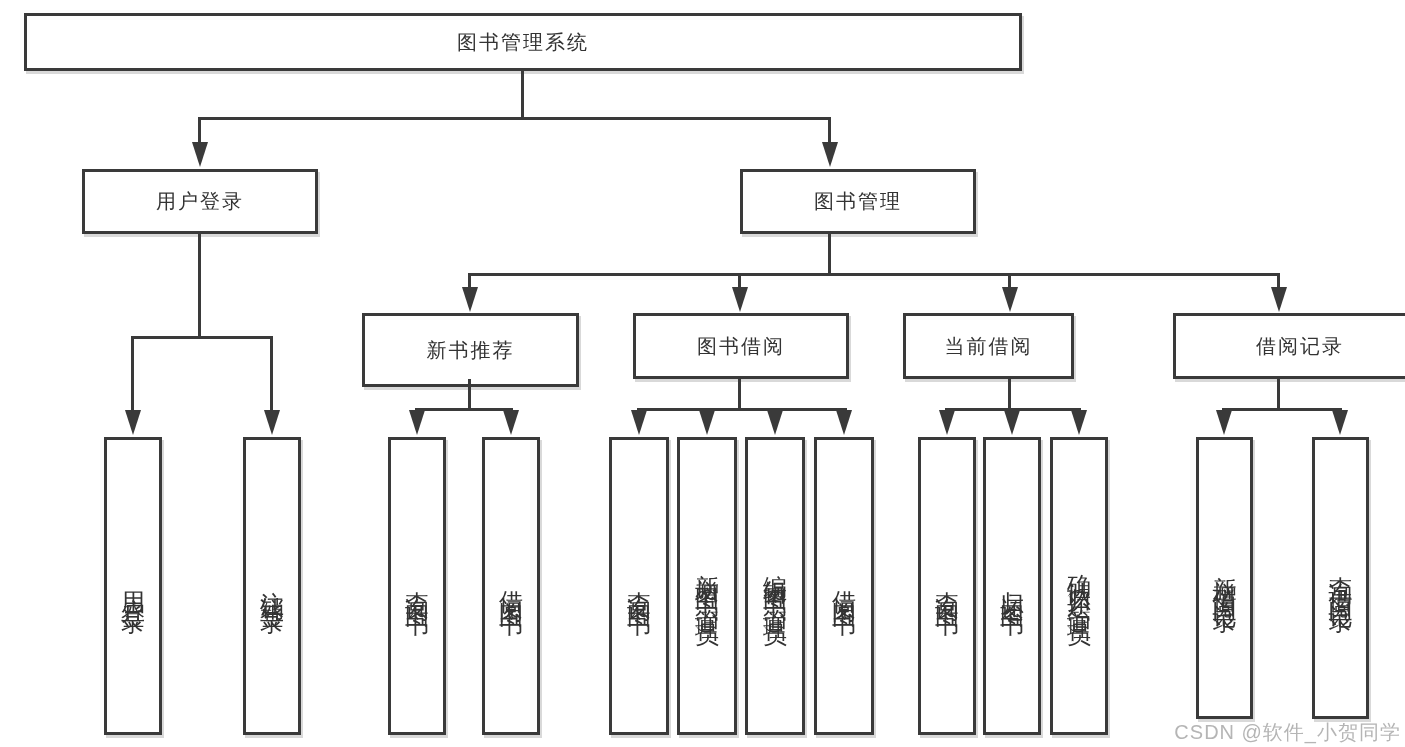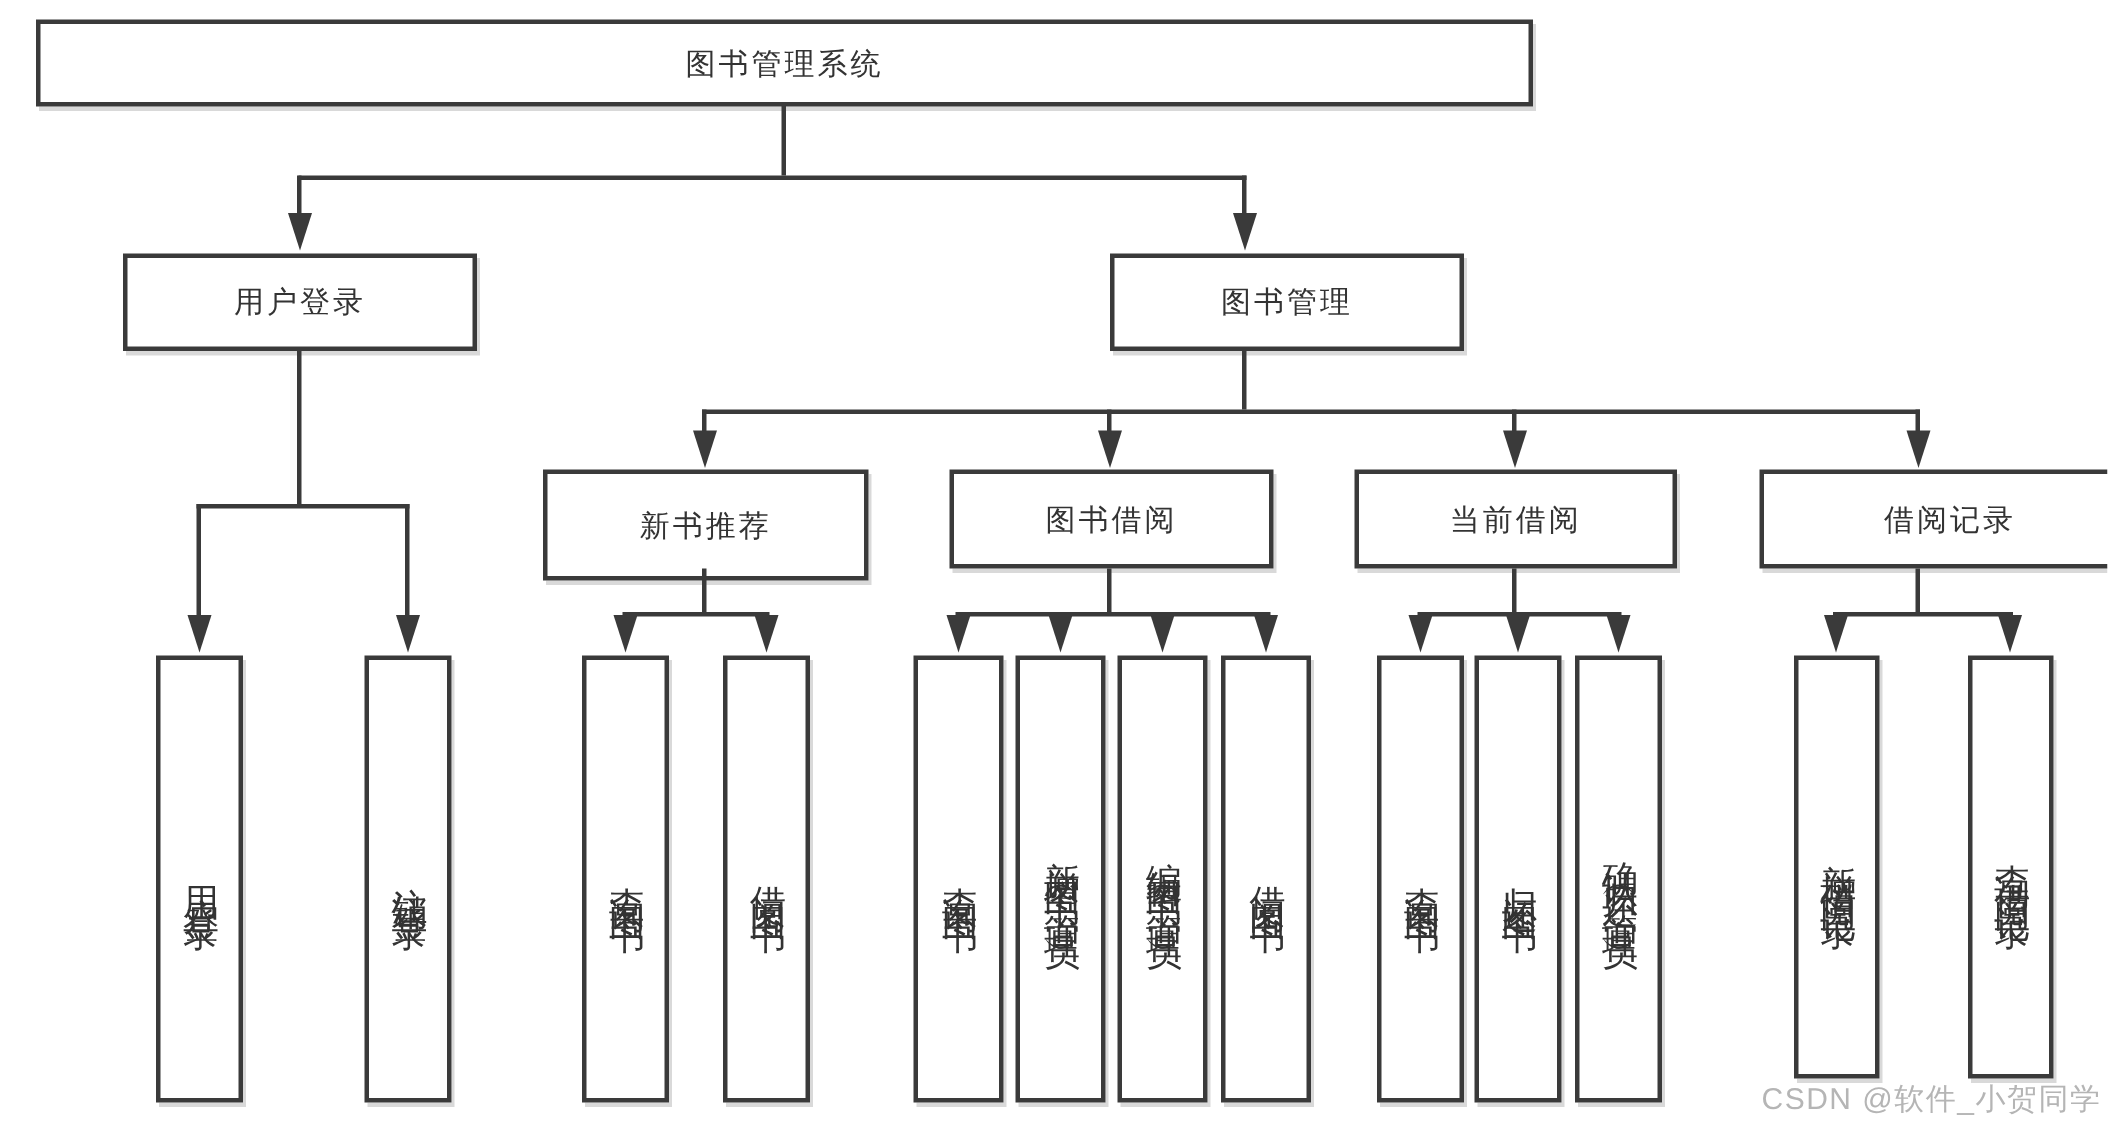--- a/index.html
+++ b/index.html
@@ -96,7 +96,7 @@
 
   <div class="box hbox" style="left:362px; top:313px; width:217px; height:74px;">新书推荐</div>
   <div class="box hbox" style="left:633px; top:313px; width:216px; height:66px;">图书借阅</div>
-  <div class="box hbox" style="left:903px; top:313px; width:215px; height:66px;">当前借阅</div>
+  <div class="box hbox" style="left:903px; top:313px; width:171px; height:66px;">当前借阅</div>
   <div class="box hbox" style="left:1173px; top:313px; width:254px; height:66px;">借阅记录</div>
 
   <div class="vline" style="left:468px; top:379px; height:29px;"></div>

